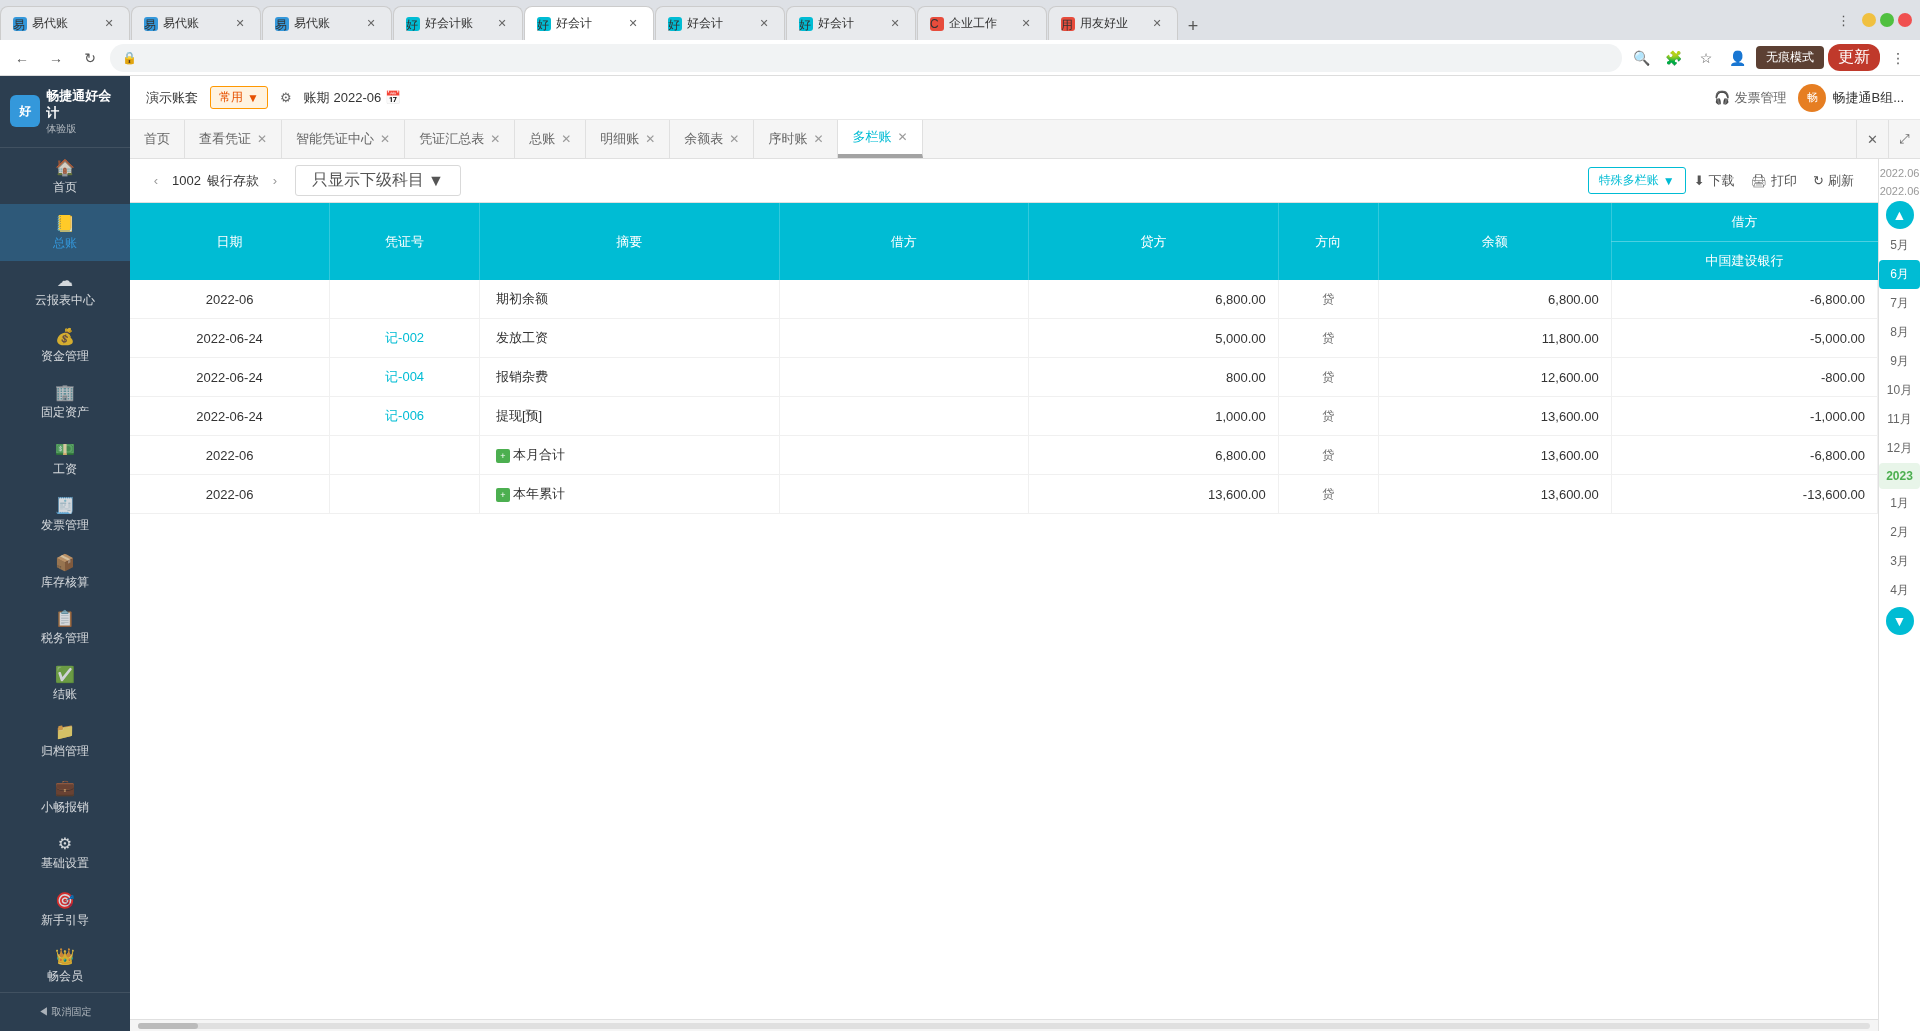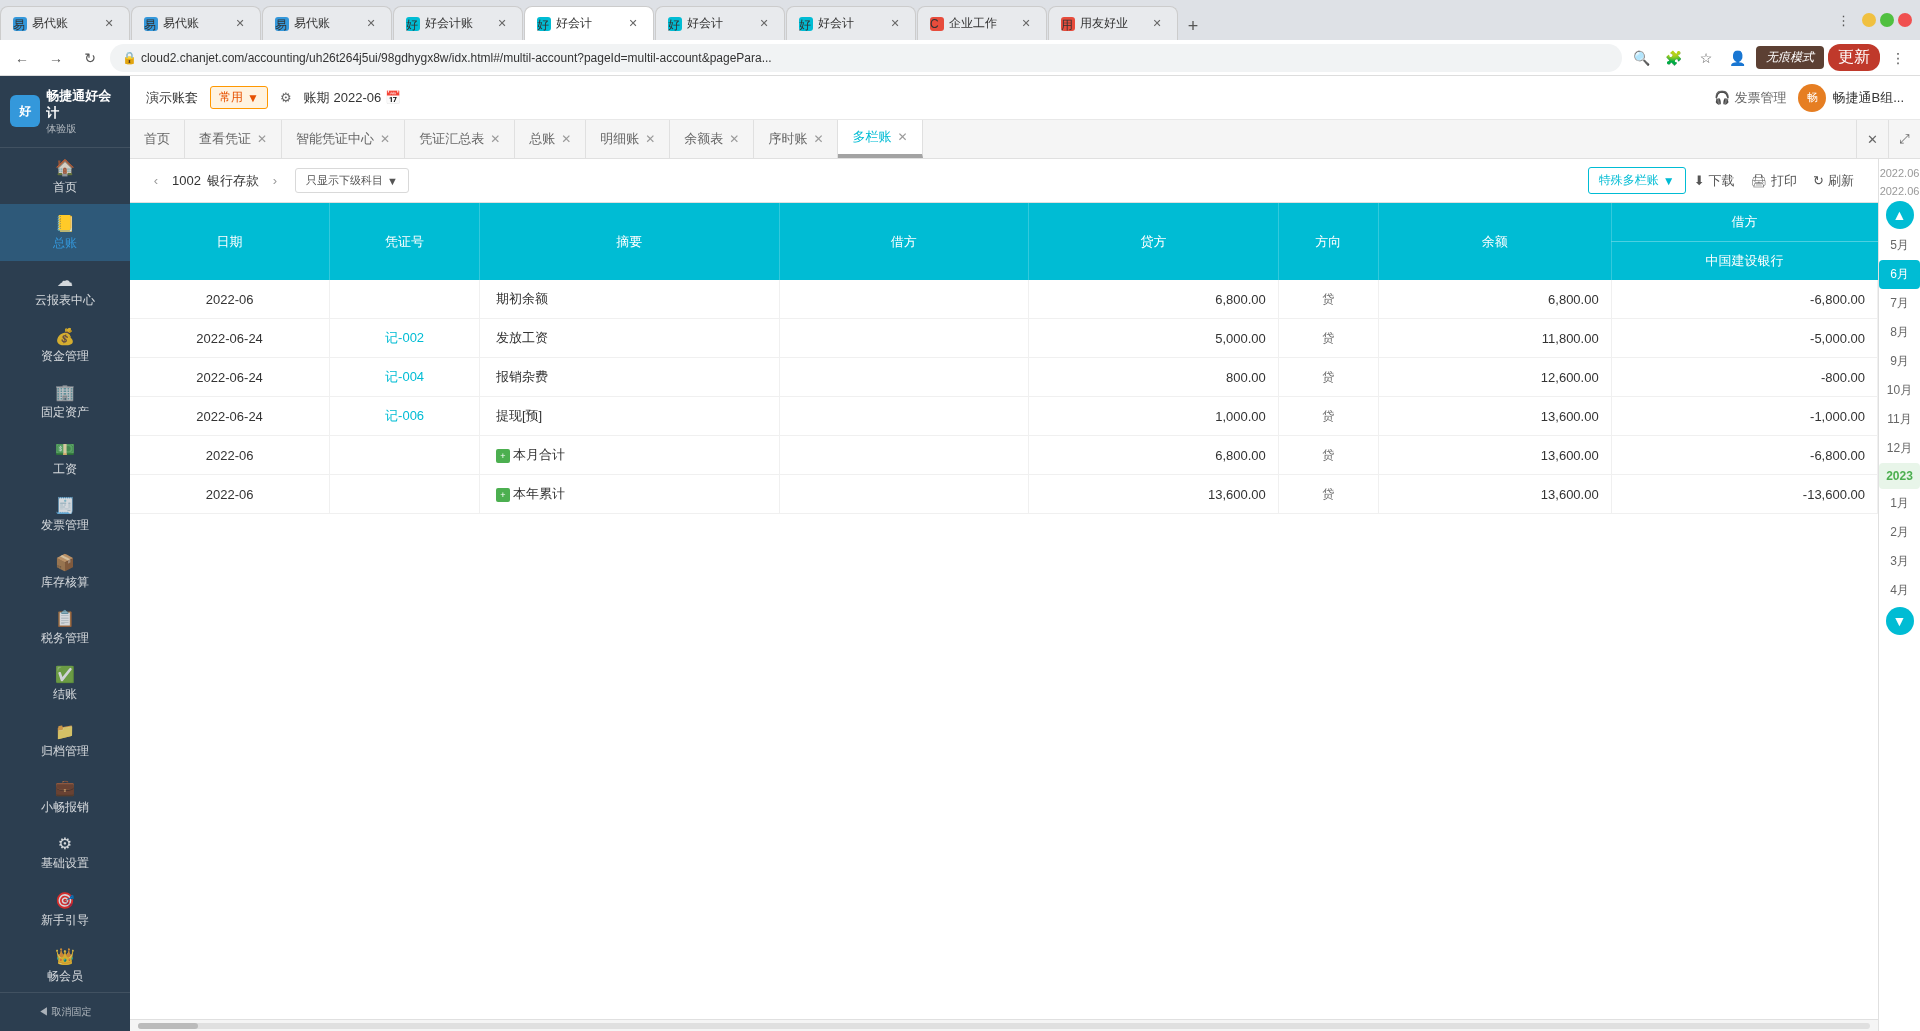--- a/index.html
+++ b/index.html
@@ -185,7 +185,6 @@
   <div class="nav-btn">↻</div>
   <div class="address-box">
     <span style="color:#555;margin-right:4px;">🔒</span>
-    <span class="address-text">cloud2.chanjet.com/accounting/uh26t264j5ui/98gdhygx8w/idx.html#/multil-account?pageId=multil-account&amp;pagePara...</span>
   </div>
   <div class="browser-right-btns">
     <div class="icon-btn">🔍</div>

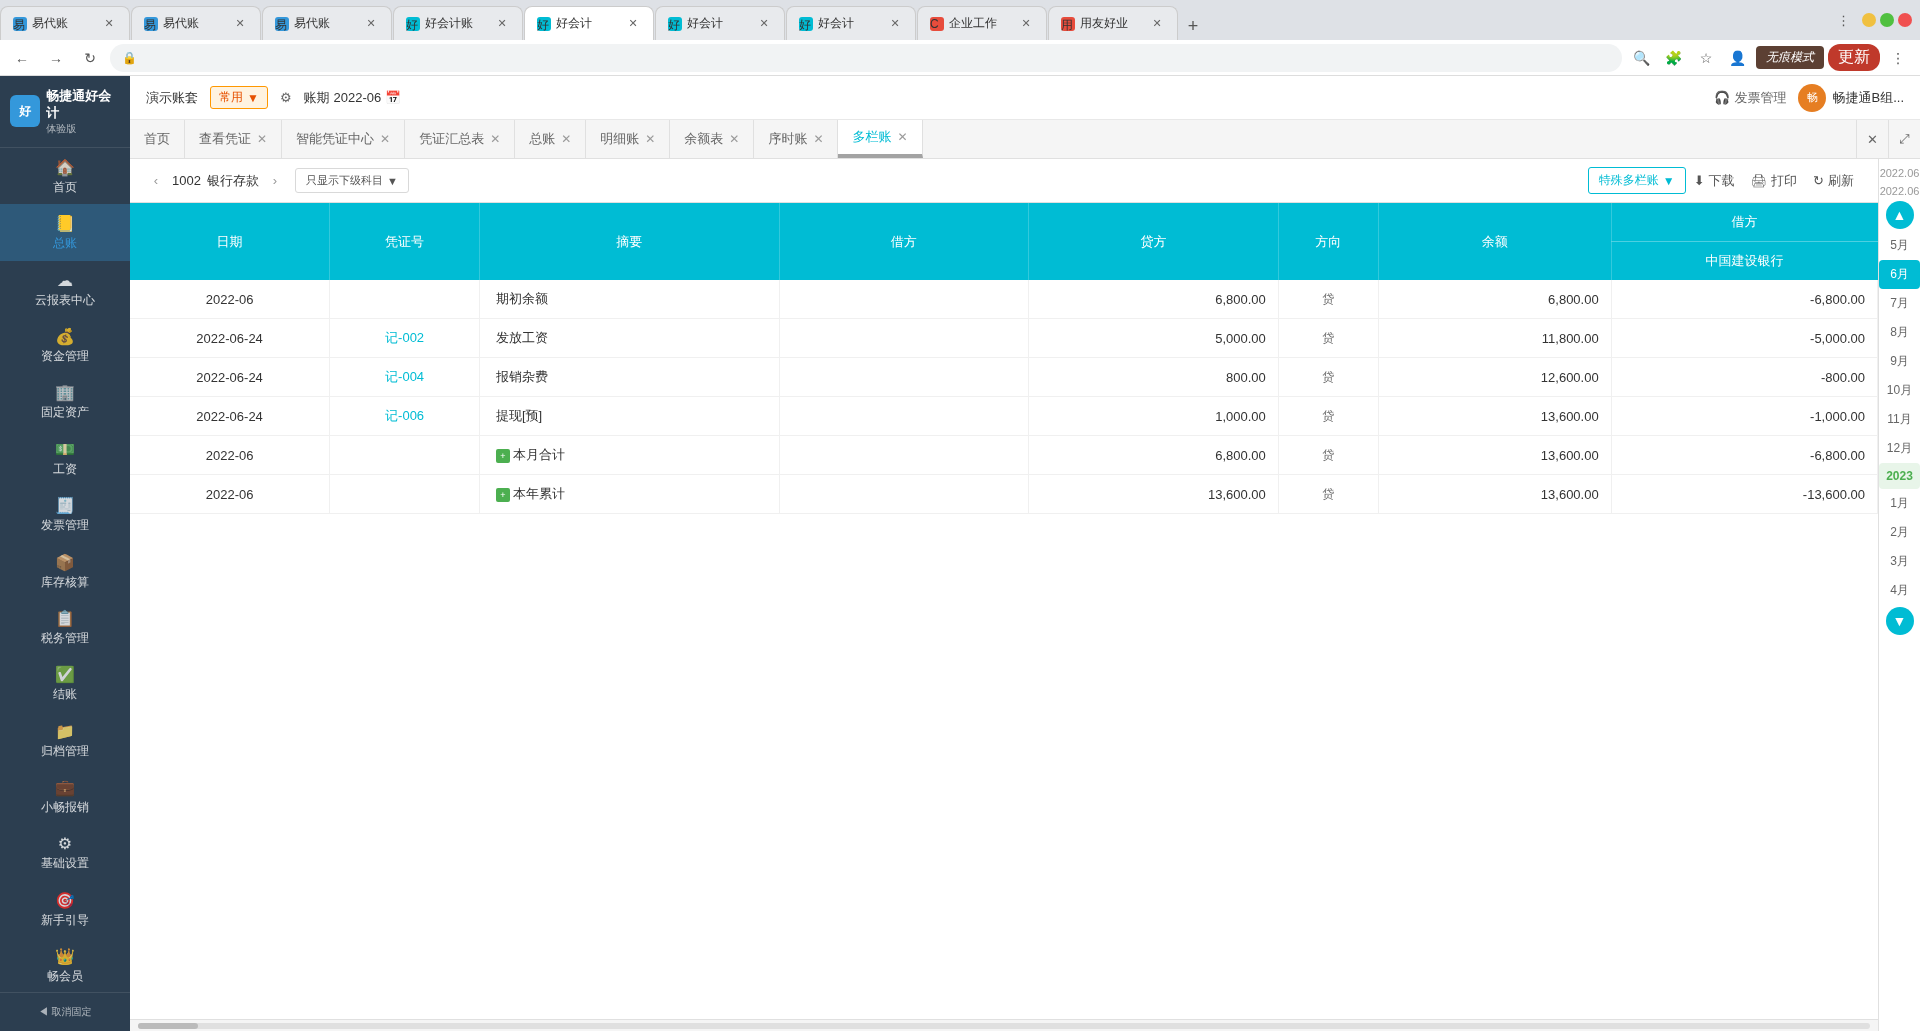--- a/index.html
+++ b/index.html
@@ -24,7 +24,7 @@
     .address-text { overflow: hidden; text-overflow: ellipsis; white-space: nowrap; }
     .browser-right-btns { display: flex; align-items: center; gap: 4px; }
     .icon-btn { width: 28px; height: 28px; display: flex; align-items: center; justify-content: center; cursor: pointer; border-radius: 50%; color: #555; font-size: 14px; }
-    .incognito-badge { background: #5c4033; color: #fff; padding: 3px 10px; border-radius: 4px; font-size: 12px; cursor: pointer; font-style: italic; }
+    .incognito-badge { background: #5c4033; color: #fff; padding: 3px 10px; border-radius: 4px; font-size: 12px; cursor: pointer; }
     .update-badge { background: #c0392b; color: #fff; padding: 3px 10px; border-radius: 12px; font-size: 16px; cursor: pointer; }
 
     

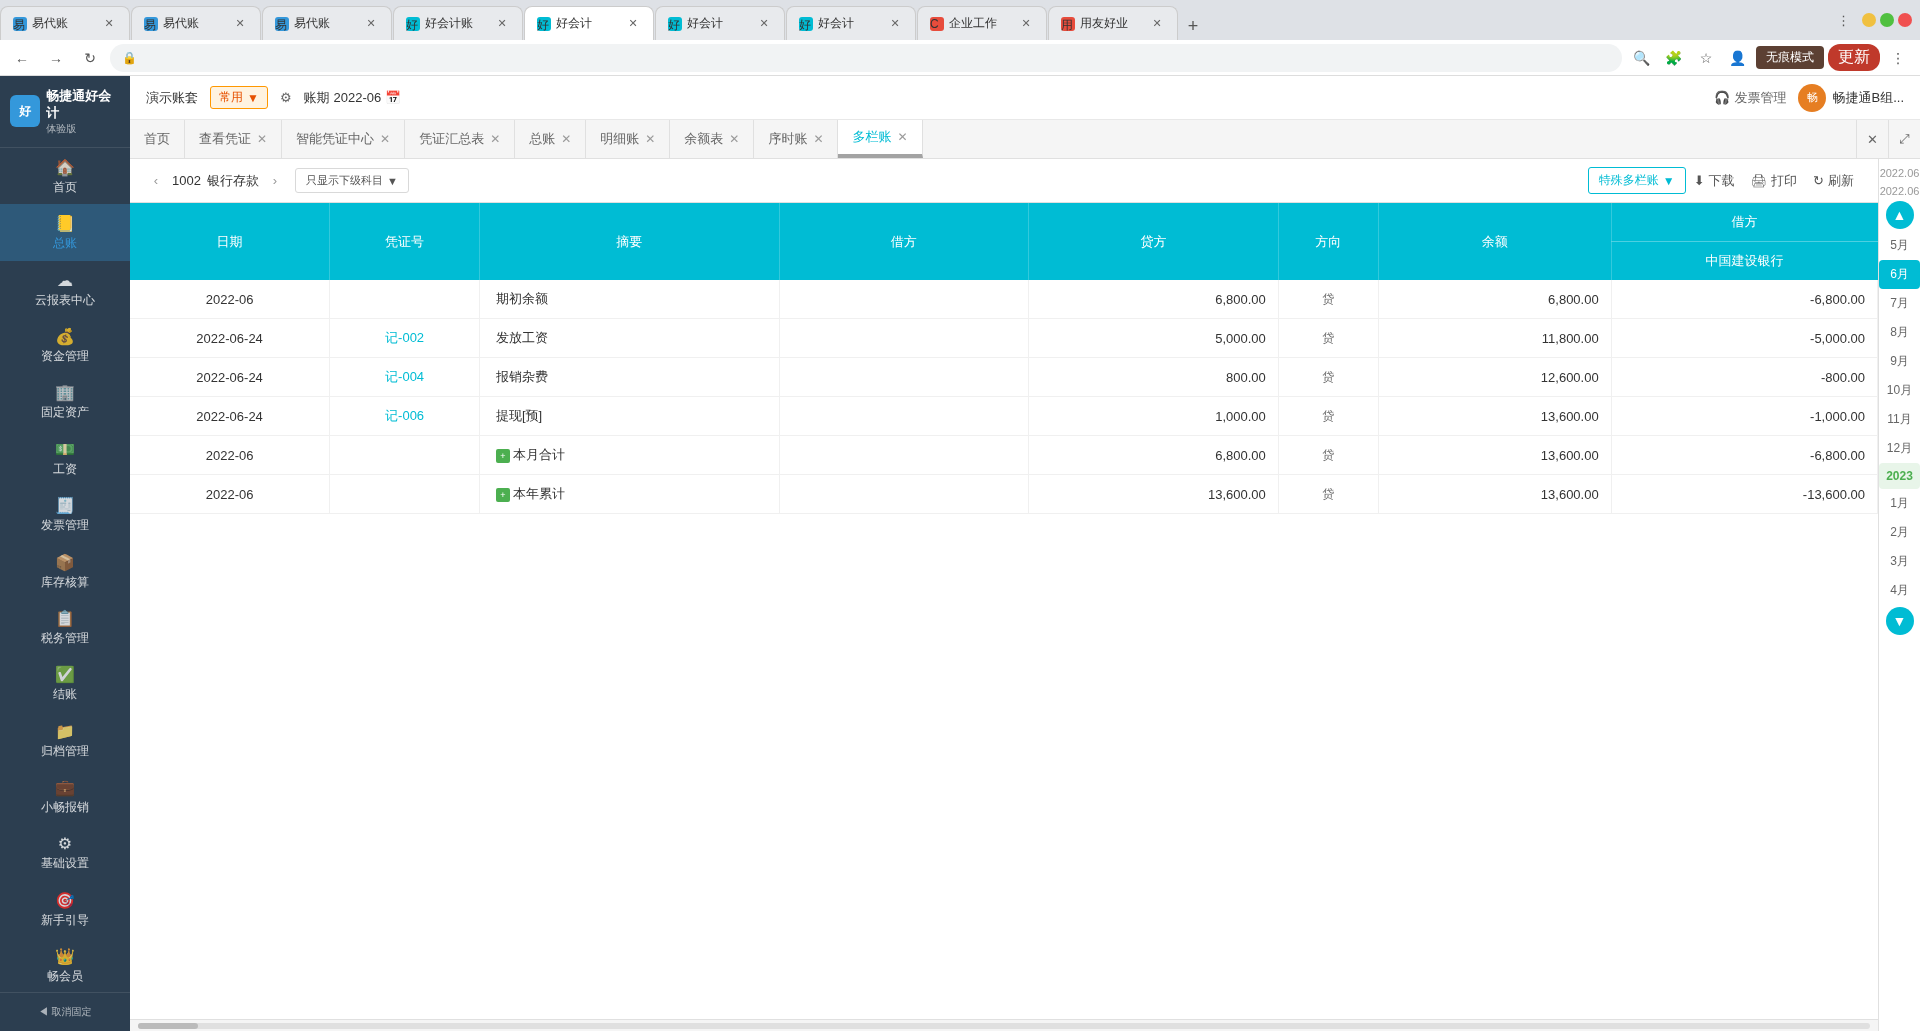--- a/index.html
+++ b/index.html
@@ -75,7 +75,7 @@
     .account-nav-btn { width: 20px; height: 20px; display: flex; align-items: center; justify-content: center; cursor: pointer; color: #999; }
     .account-code { font-size: 13px; color: #333; font-weight: 500; }
     .account-name { font-size: 13px; color: #333; }
-    .show-sub-btn { display: flex; align-items: center; gap: 4px; border: 1px solid #d9d9d9; border-radius: 3px; padding: 4px 10px; font-size: 11px; color: #555; cursor: pointer; background: #fff; }
+    .show-sub-btn { display: flex; align-items: center; gap: 4px; border: 1px solid #d9d9d9; border-radius: 3px; padding: 4px 16px; font-size: 16px; color: #555; cursor: pointer; background: #fff; }
     .toolbar-right { margin-left: auto; display: flex; align-items: center; gap: 0; }
     .feature-btn { display: flex; align-items: center; gap: 4px; border: 1px solid #00bcd4; border-radius: 3px; padding: 4px 10px; font-size: 12px; color: #00bcd4; cursor: pointer; background: #fff; }
     .toolbar-icon-btn { display: flex; align-items: center; gap: 4px; color: #555; cursor: pointer; font-size: 13px; padding: 4px 8px; }

